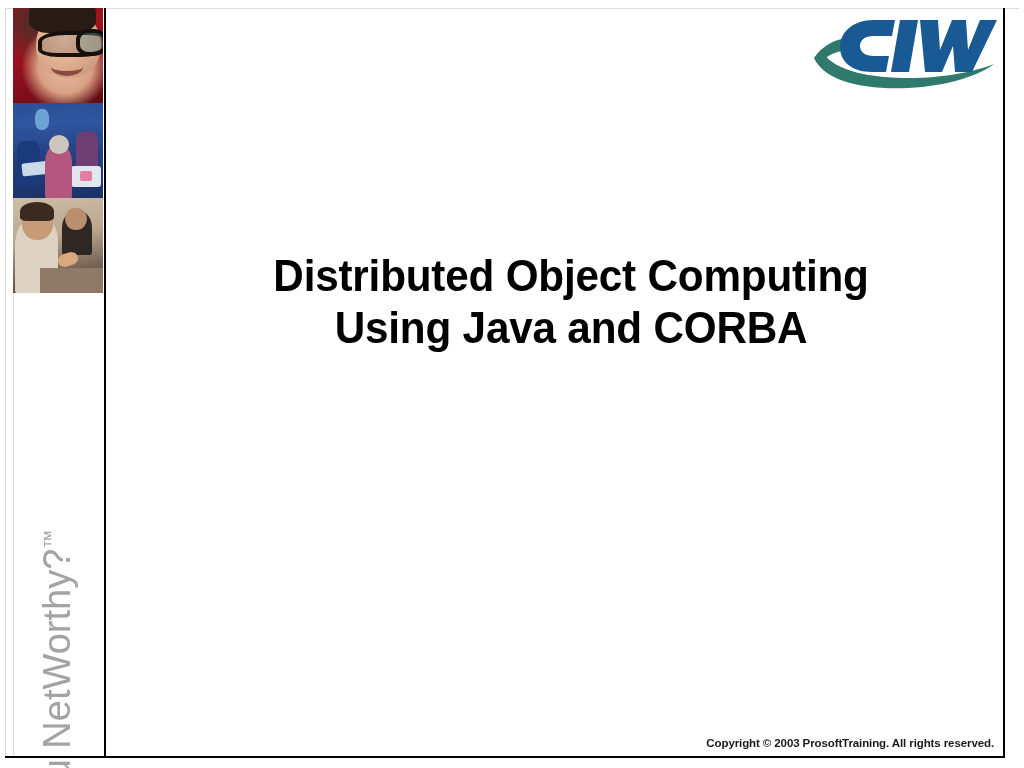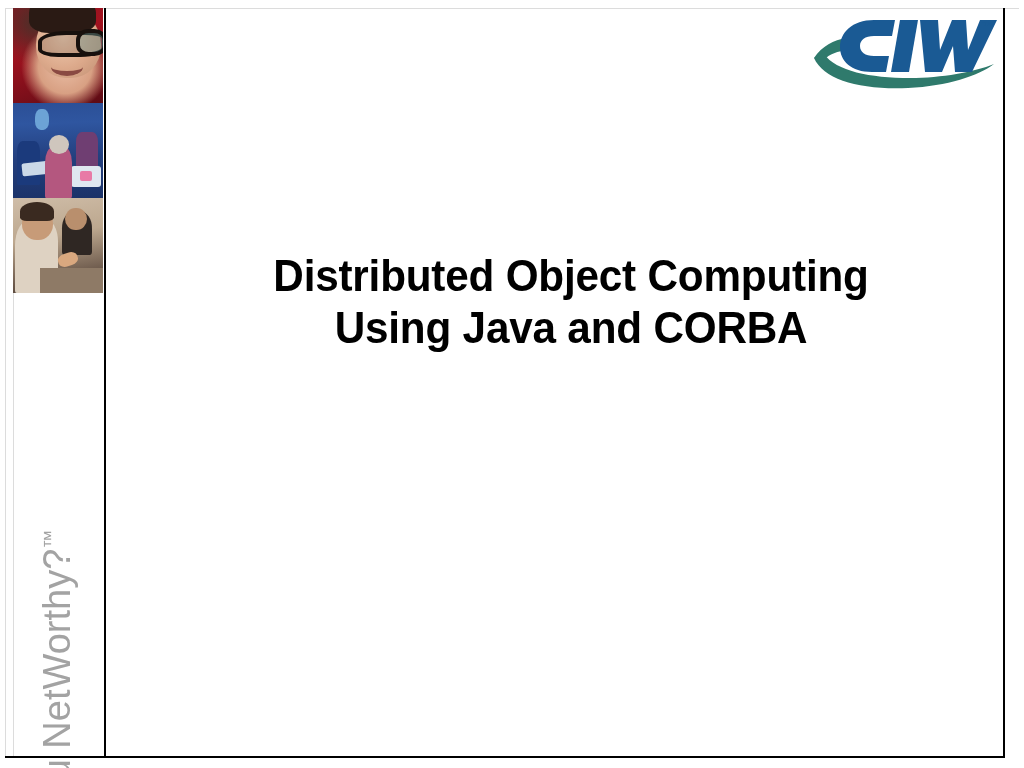--- a/index.html
+++ b/index.html
@@ -276,6 +276,7 @@
     <div class="title-line">Using Java and CORBA</div>
   </div>
 
+  <div class="footer">Copyright © 2003 ProsoftTraining. All rights reserved.</div>
 
   <div class="frame-line frame-vdiv"></div>
   <div class="frame-line frame-bottom"></div>

